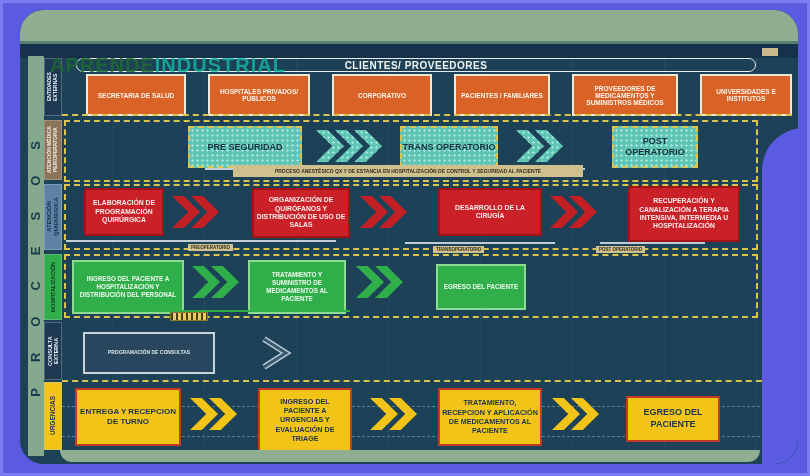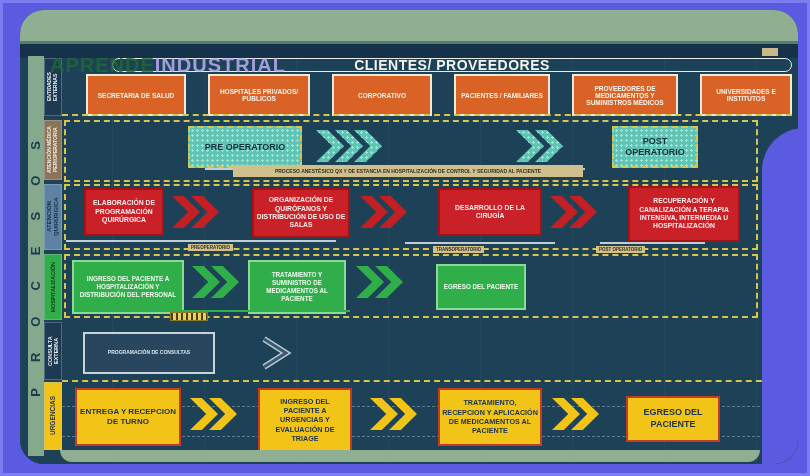--- a/index.html
+++ b/index.html
@@ -47,7 +47,7 @@
   
   .watermark{position:absolute;left:30px;top:44px;z-index:50;font-size:20px;font-weight:bold;letter-spacing:1px;opacity:.8;white-space:nowrap;}
   .wm1{color:#1f6b33;}
-  .wm2{color:#c4b5fd;}
+  .wm2{color:#14b8a6;}
   
   .clients-pill{
     position:absolute;left:56px;top:48px;width:680px;height:14px;

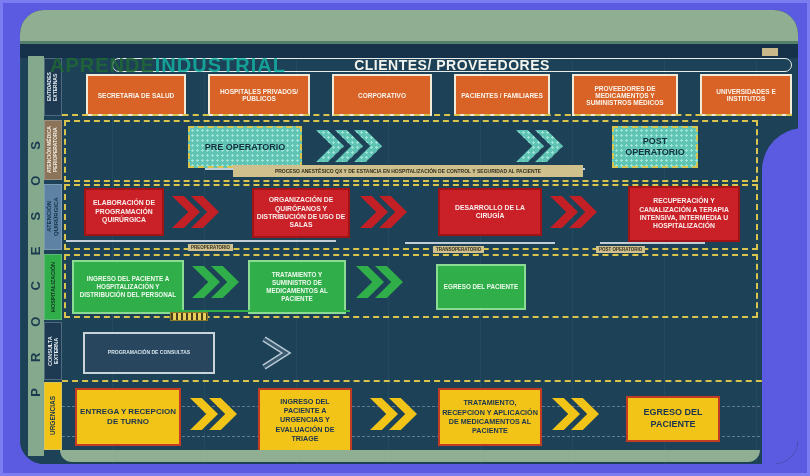--- a/index.html
+++ b/index.html
@@ -52,8 +52,8 @@
   .clients-pill{
     position:absolute;left:56px;top:48px;width:680px;height:14px;
     border:1px solid #e8ece9;border-radius:7px;
-    color:#f2f4ef;font-size:14px;font-weight:bold;letter-spacing:.5px;
-    display:flex;align-items:center;justify-content:center;box-sizing:border-box;margin-left:36px;
+    color:#f2f4ef;font-size:10px;font-weight:bold;letter-spacing:.5px;
+    display:flex;align-items:center;justify-content:center;box-sizing:border-box;
   }
   
   .orange-row{position:absolute;left:66px;top:64px;width:706px;height:42px;display:flex;justify-content:space-between;}

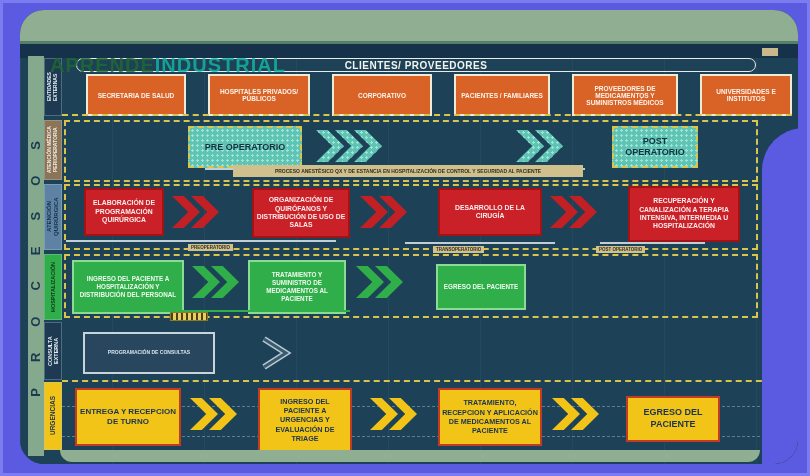--- a/index.html
+++ b/index.html
@@ -180,7 +180,7 @@
   <div class="dashline" style="left:42px;top:104px;width:730px;"></div>
 
   <div class="dashedrect" style="left:44px;top:110px;width:694px;height:62px;"></div>
-  <div class="tbox tealtex" style="left:168px;top:116px;width:114px;height:42px;">PRE OPERATORIO</div>
+  <div class="tbox tealtex" style="left:168px;top:116px;width:114px;height:42px;">PRE SEGURIDAD</div>
   <div class="chevgroup" style="left:296px;top:120px;">
     <div class="chev tealtex"></div>
     <div class="chev tealtex"></div>

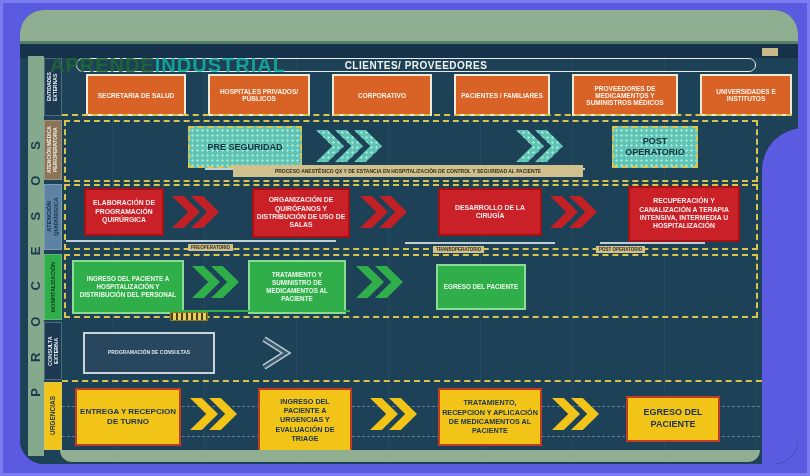--- a/index.html
+++ b/index.html
@@ -186,6 +186,7 @@
     <div class="chev tealtex"></div>
     <div class="chev tealtex"></div>
   </div>
+  <div class="tbox tealtex" style="left:380px;top:116px;width:98px;height:42px;">TRANS OPERATORIO</div>
   <div class="chevgroup" style="left:496px;top:120px;">
     <div class="chev tealtex"></div>
     <div class="chev tealtex"></div>

